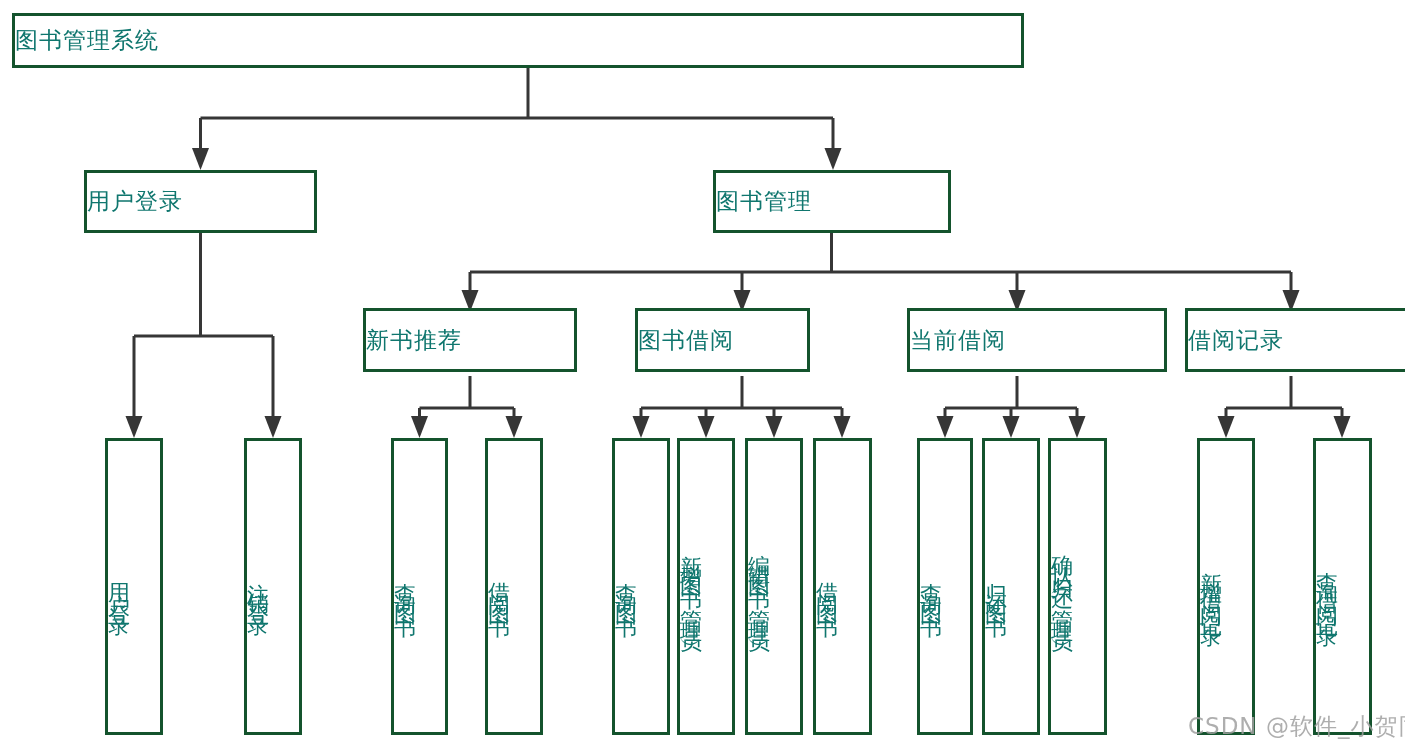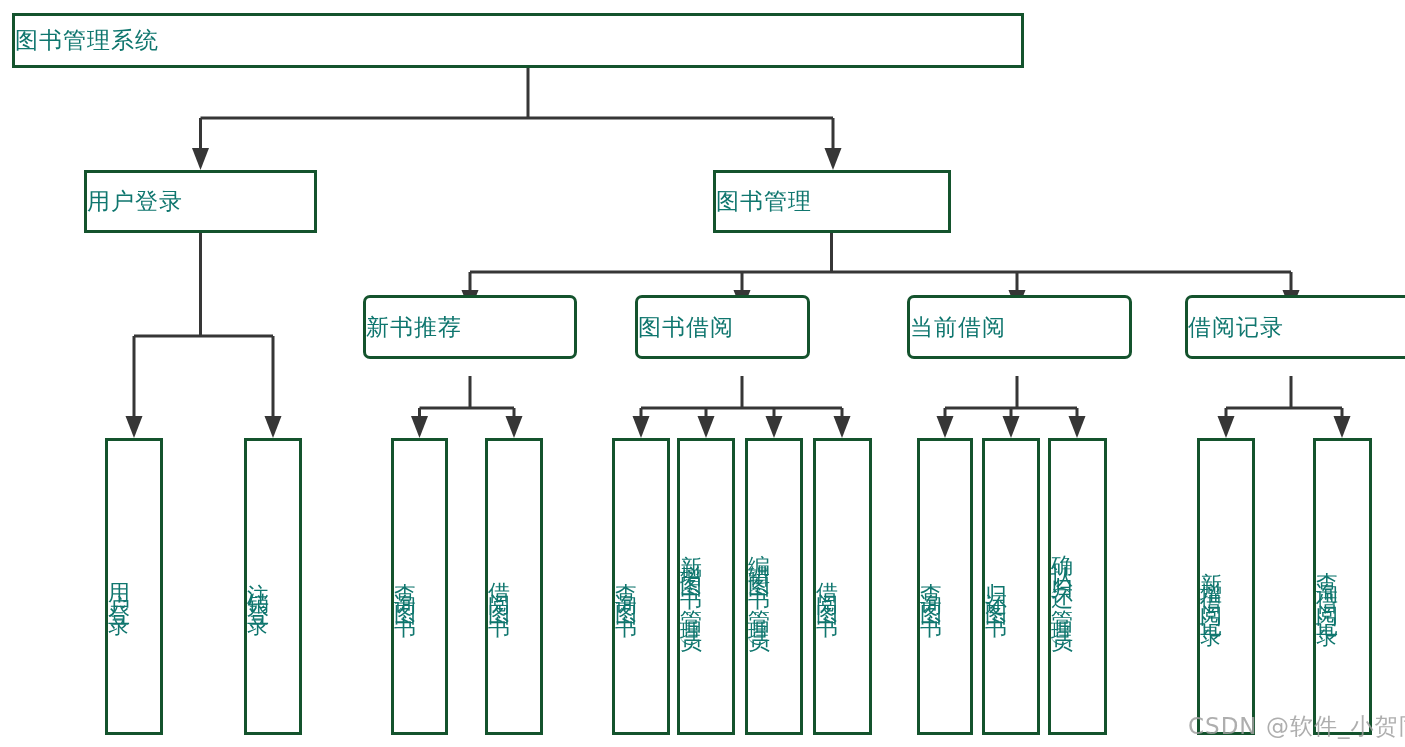--- a/index.html
+++ b/index.html
@@ -45,7 +45,7 @@
     white-space: nowrap;
   }
   .lvl2 { top: 170px; height: 63px; }
-  .lvl3 { top: 295px; height: 64px; border-radius: 7px; }
+  .lvl3 { top: 308px; height: 64px; }
 
   #root-box        { left: 12px;   top: 13px; width: 1012px; height: 55px; }
   #user-login-box  { left: 84px;   width: 233px; }

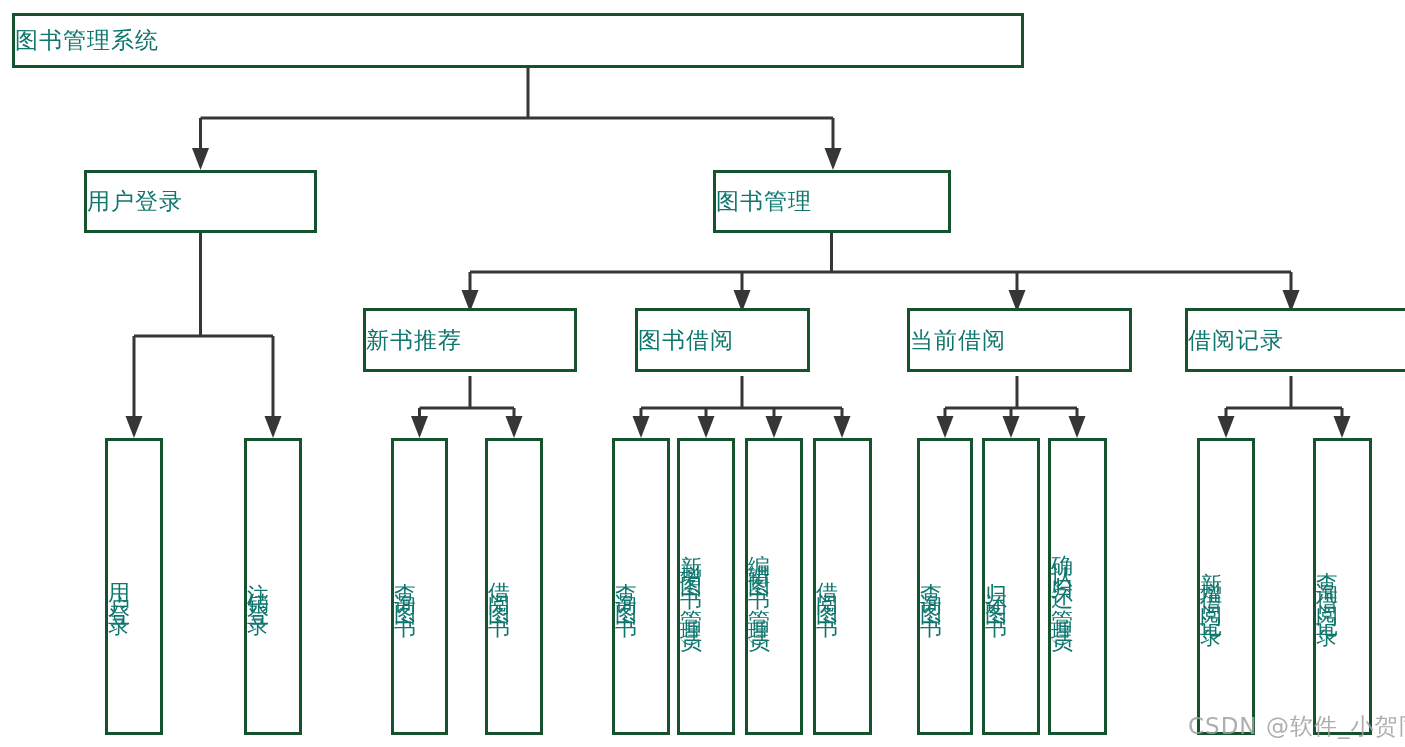--- a/index.html
+++ b/index.html
@@ -52,7 +52,7 @@
   #book-mgmt-box   { left: 713px;  width: 238px; }
   #new-book-box    { left: 363px;  width: 214px; }
   #book-borrow-box { left: 635px;  width: 175px; }
-  #cur-borrow-box  { left: 907px;  width: 225px; }
+  #cur-borrow-box  { left: 907px;  width: 260px; }
   #borrow-rec-box  { left: 1185px; width: 228px; }
 
   #leaf-1  { left: 105px; }

